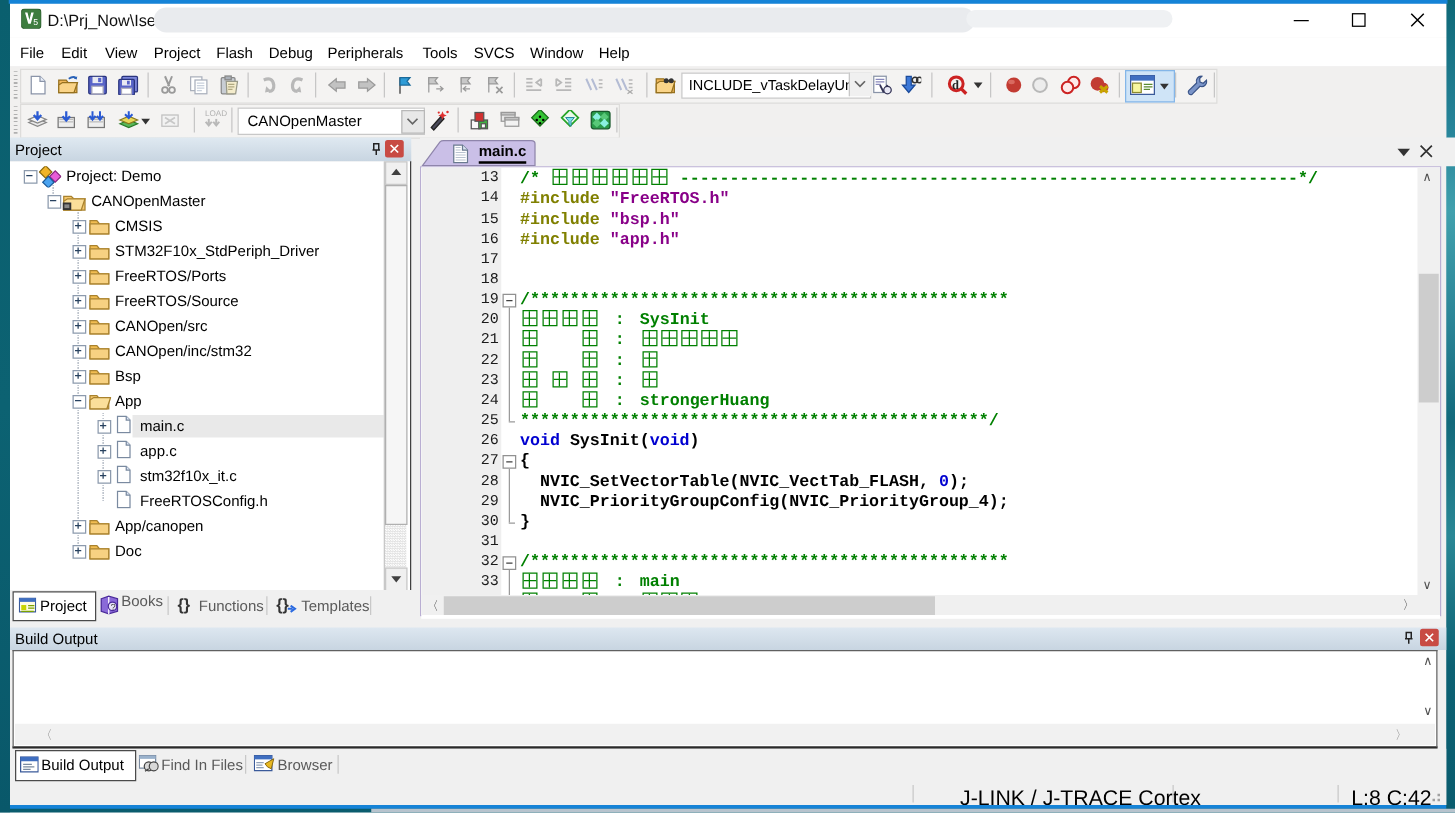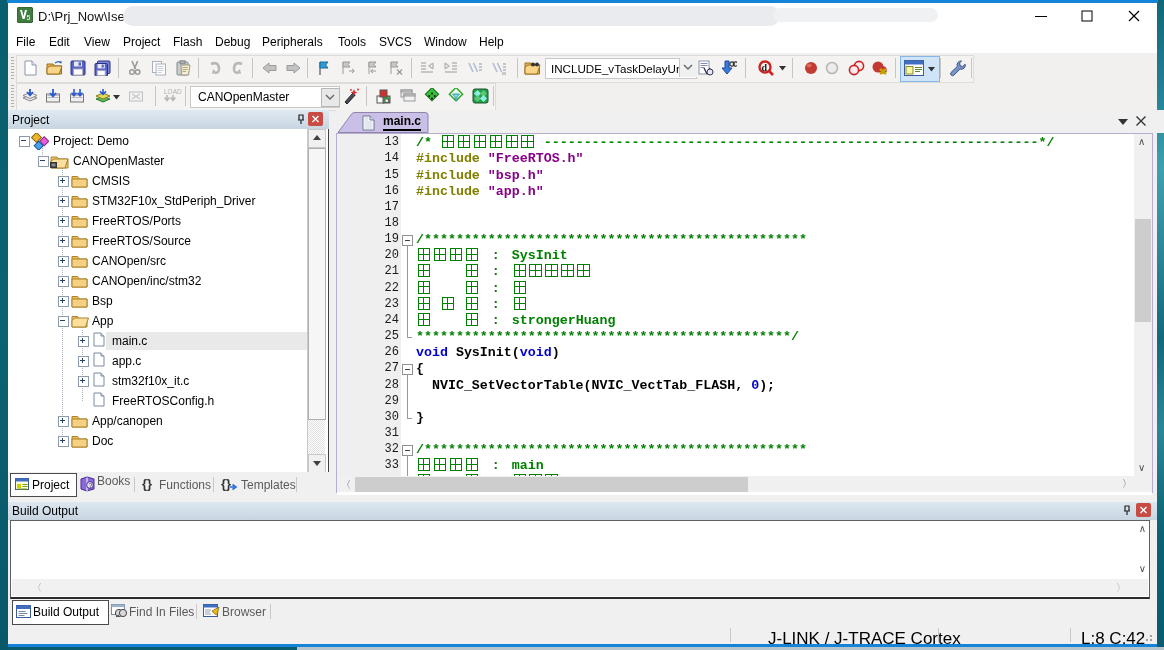--- a/index.html
+++ b/index.html
@@ -610,6 +610,7 @@
         <div class="codeline" style="top:211.2px"><span class="blu">void</span> SysInit(<span class="blu">void</span>)</div>
         <div class="codeline" style="top:227.3px">{</div>
         <div class="codeline" style="top:243.5px">  NVIC_SetVectorTable(NVIC_VectTab_FLASH, <span class="blu">0</span>);</div>
+        <div class="codeline" style="top:259.6px">  NVIC_PriorityGroupConfig(NVIC_PriorityGroup_4);</div>
         <div class="codeline" style="top:275.8px">}</div>
         <div class="codeline grn" style="top:308.1px">/************************************************</div>
         <div class="codeline grn" style="top:324.2px"><i class="cj"></i><i class="cj"></i><i class="cj"></i><i class="cj"></i> <span class="fc">:</span> main</div>

